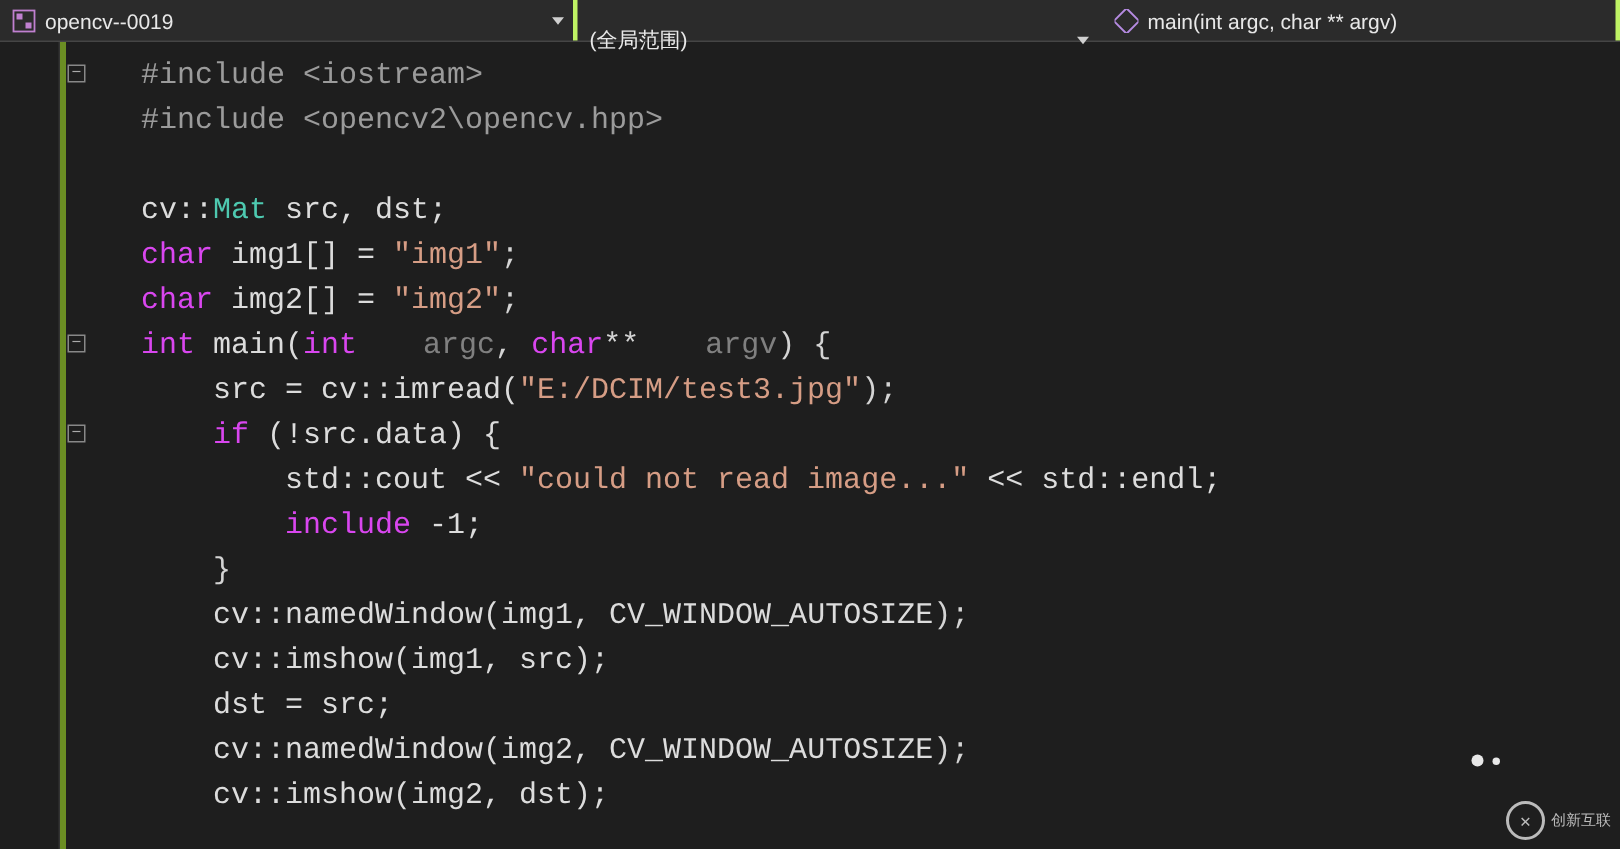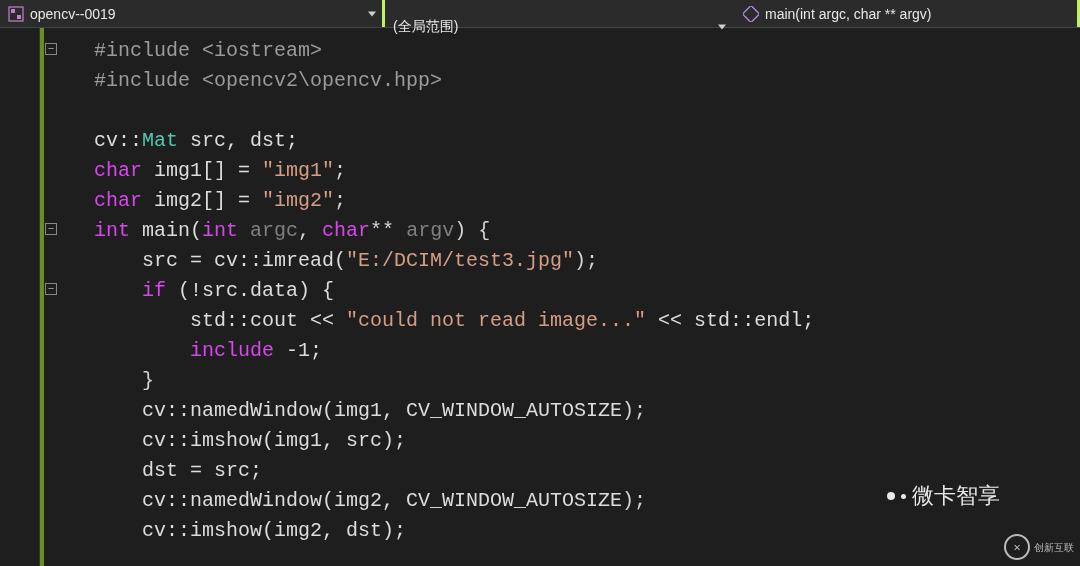--- a/index.html
+++ b/index.html
@@ -90,7 +90,7 @@
   .str  { color: #d69d85; }   
   .pnc  { color: #d4d4d4; }   
   .id   { color: #dcdcdc; margin-top: 29px; }   
-  .prm  { color: #808080; }   
+  .prm  { color: #808080; margin-left: 32px; }   
   .inc  { color: #9b9b9b; }
   .watermark1 {
     position: absolute;

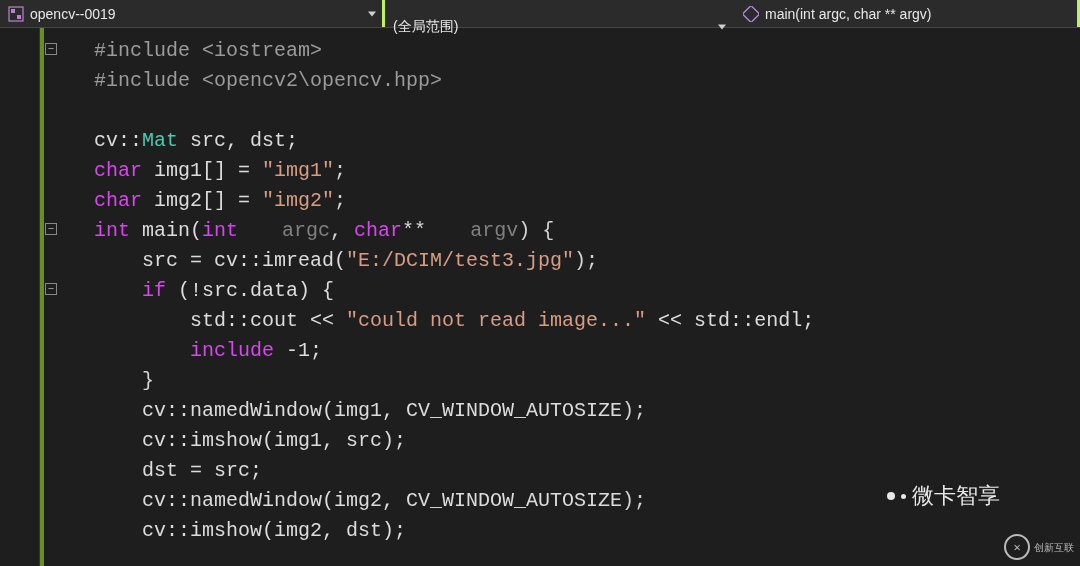--- a/index.html
+++ b/index.html
@@ -174,7 +174,6 @@
 <div class="watermark1">
   <span class="dot1"></span>
   <span class="dot2"></span>
-  <span>微卡智享</span>
 </div>
 <div class="watermark2">
   <div class="logo">✕</div>

